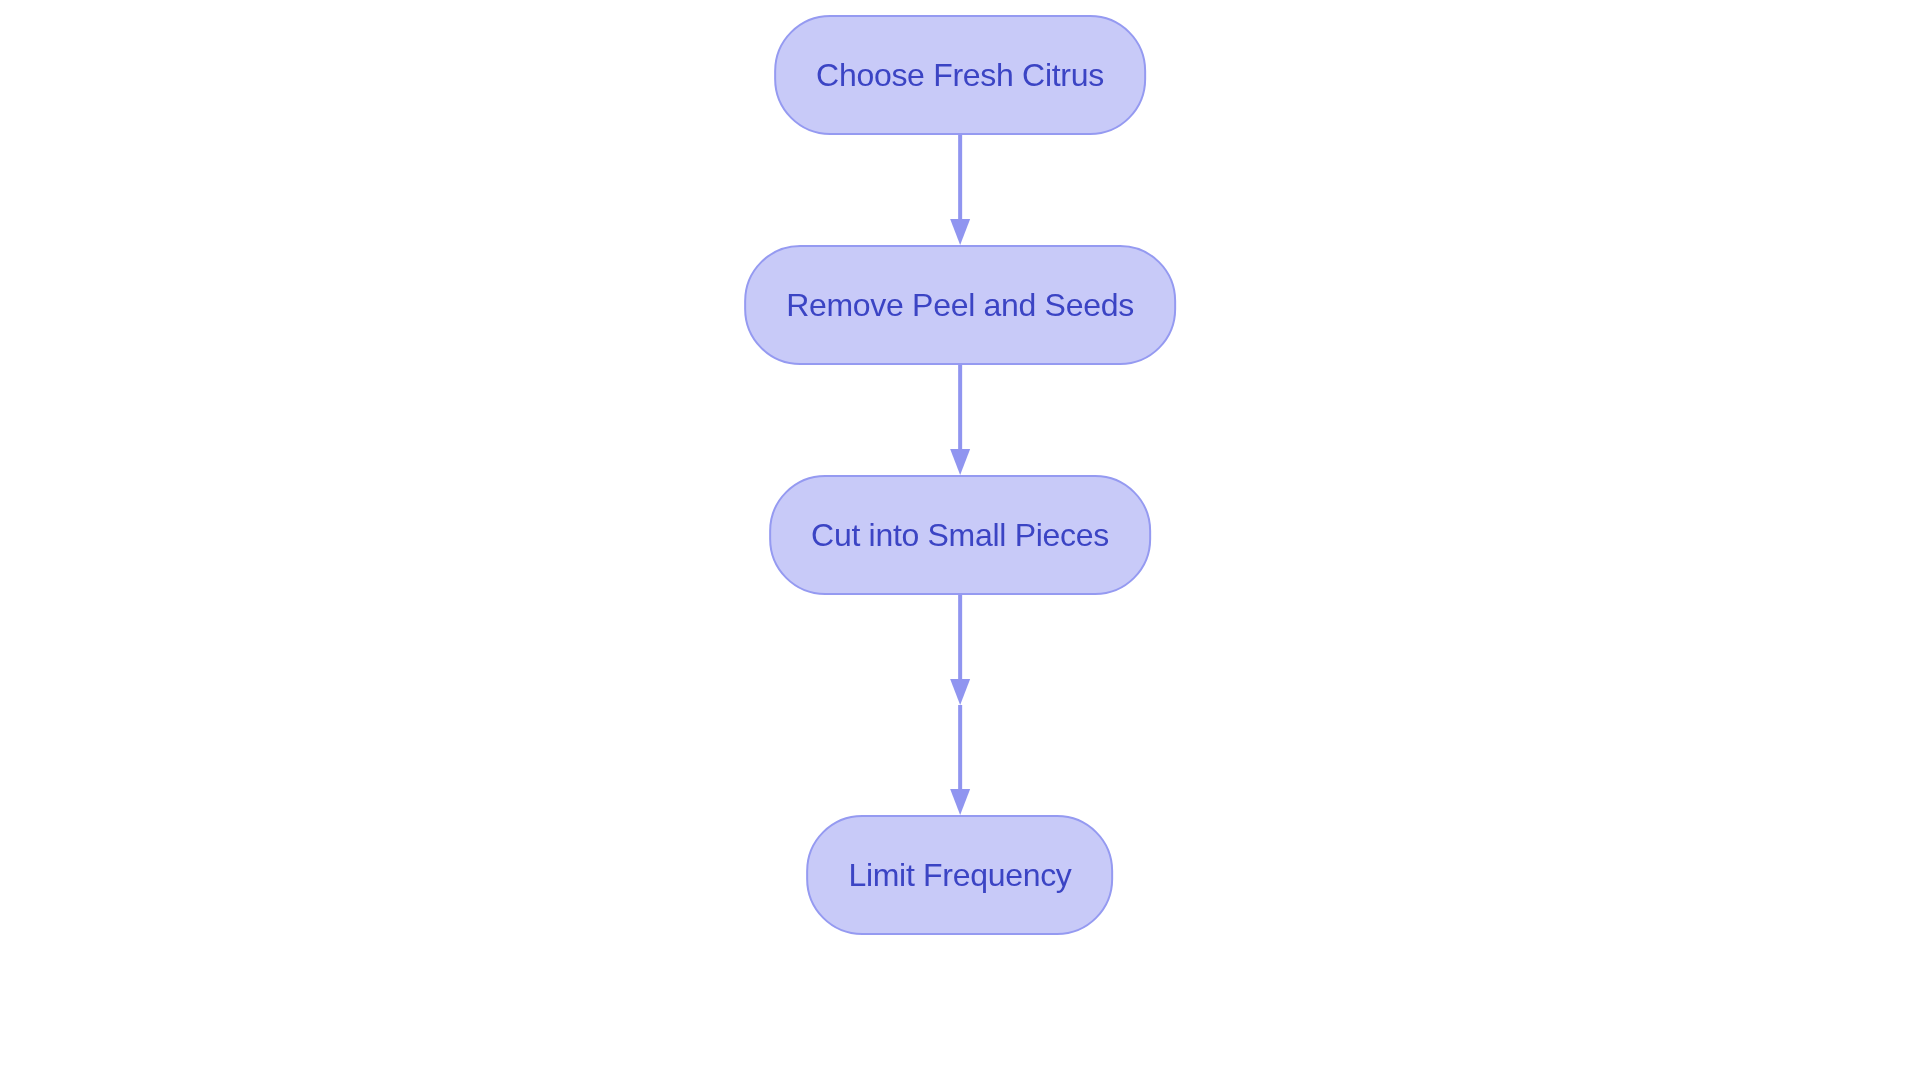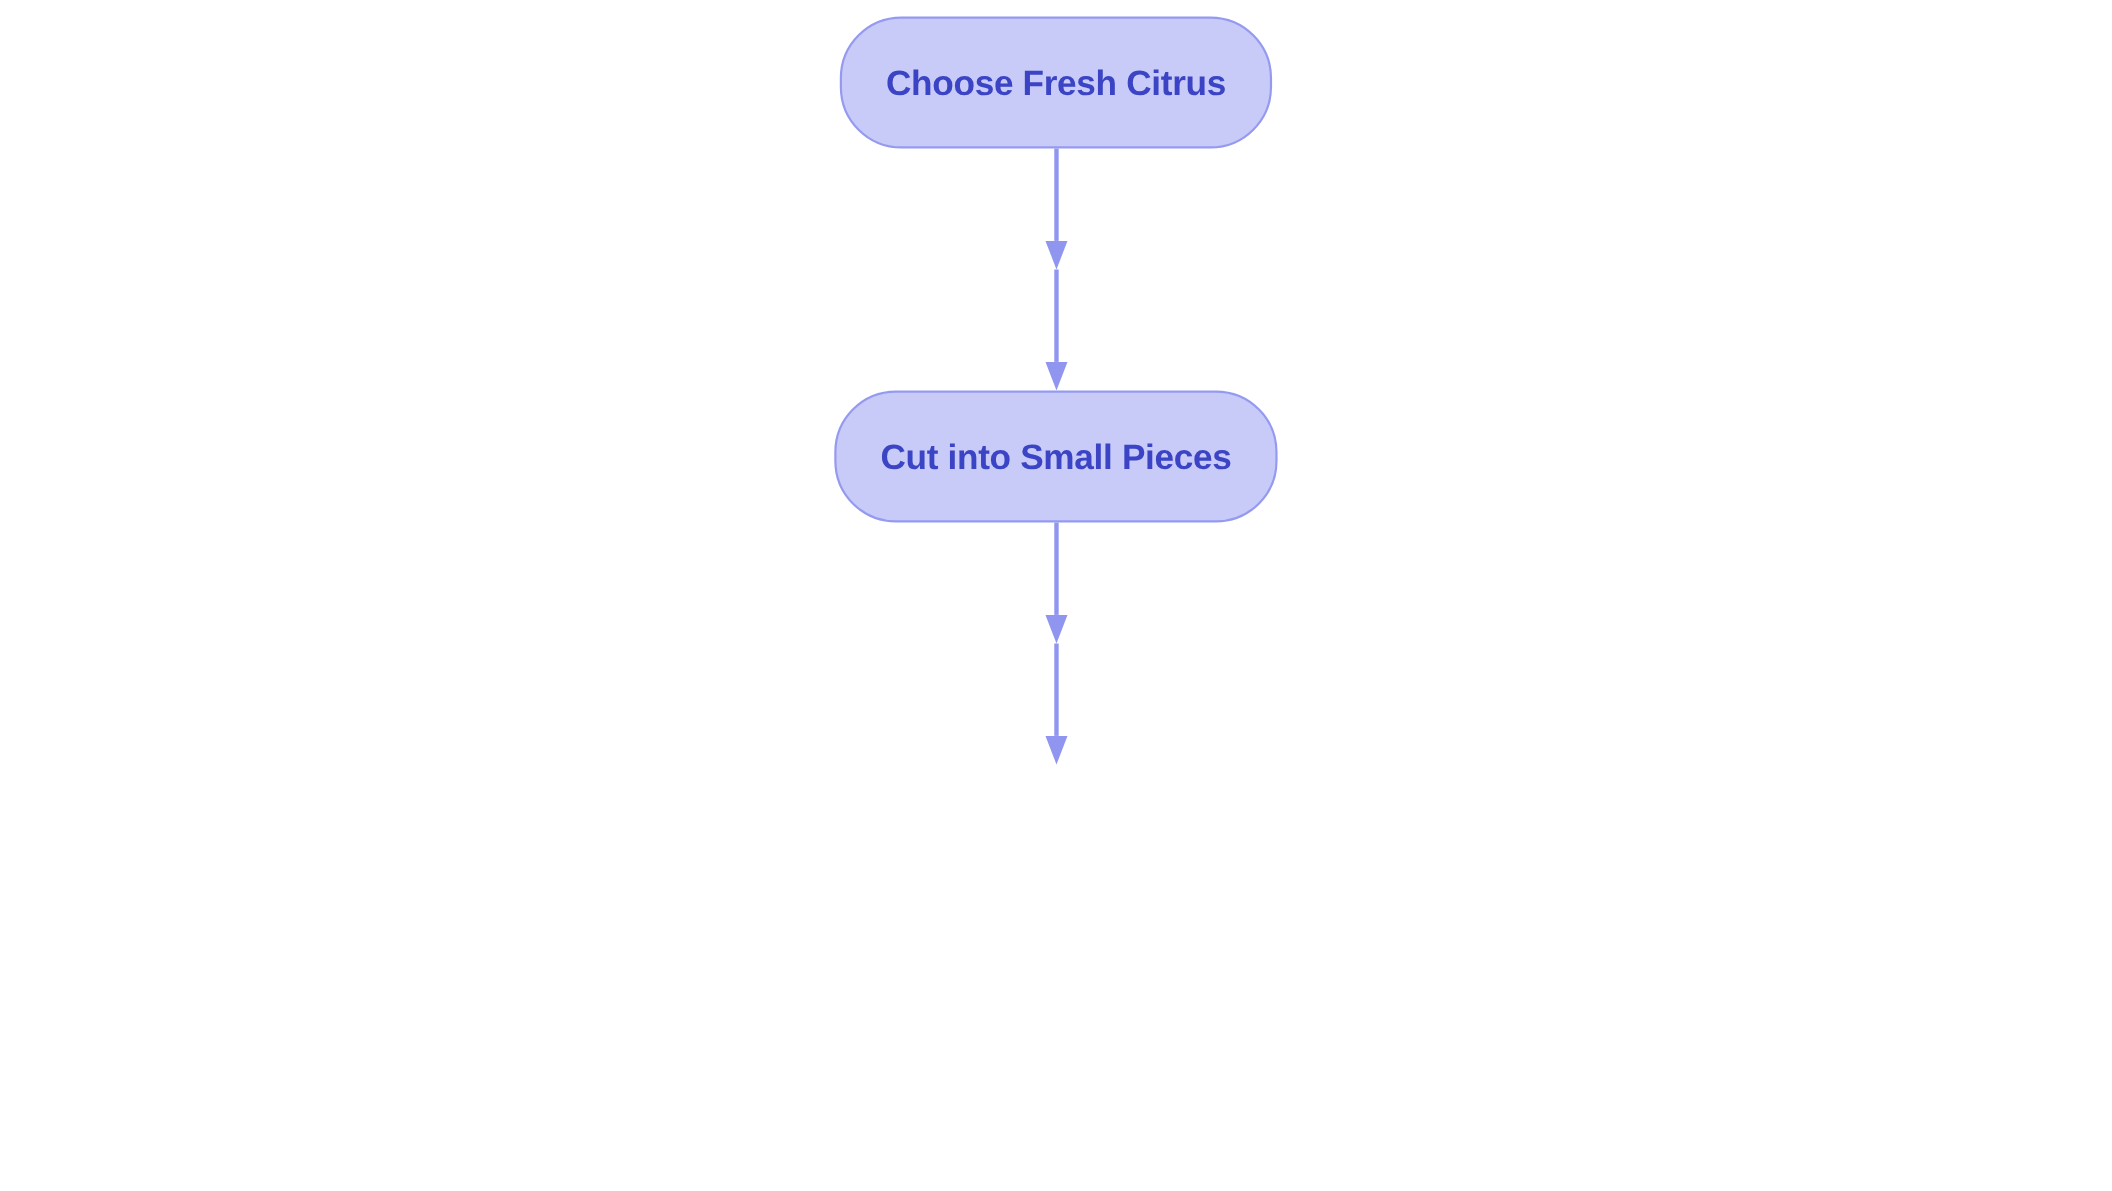--- a/index.html
+++ b/index.html
@@ -31,7 +31,6 @@
     display: flex;
     flex-direction: column;
     align-items: center;
-    font-weight: bold;
   }
   .node {
     height: 120px;

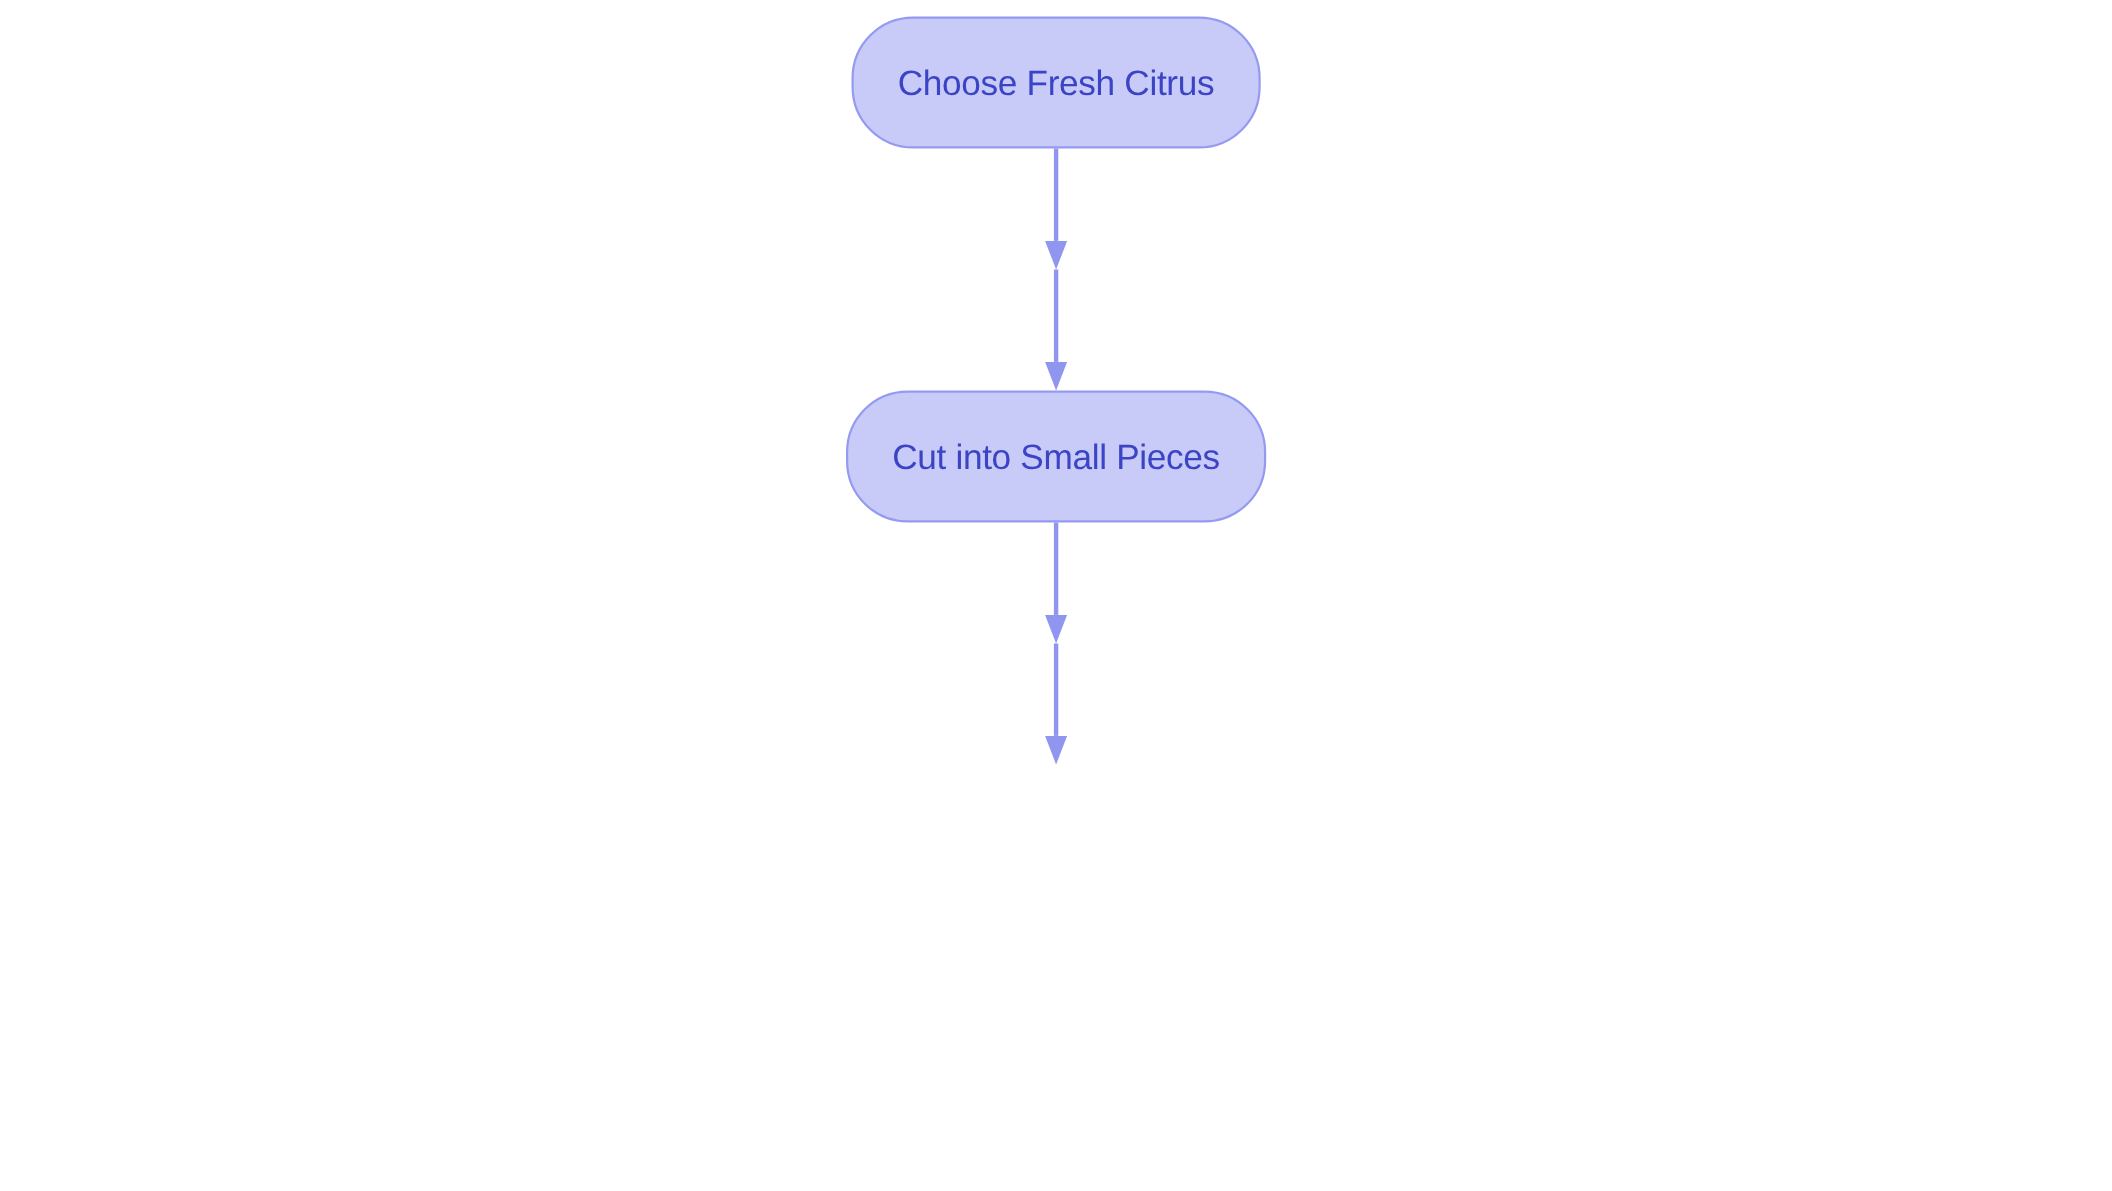--- a/index.html
+++ b/index.html
@@ -82,6 +82,9 @@
       <div class="head"></div>
     </div>
 
+    <div class="node">
+      <span class="node-label">Remove Peel and Seeds</span>
+    </div>
 
     <div class="connector">
       <div class="line"></div>

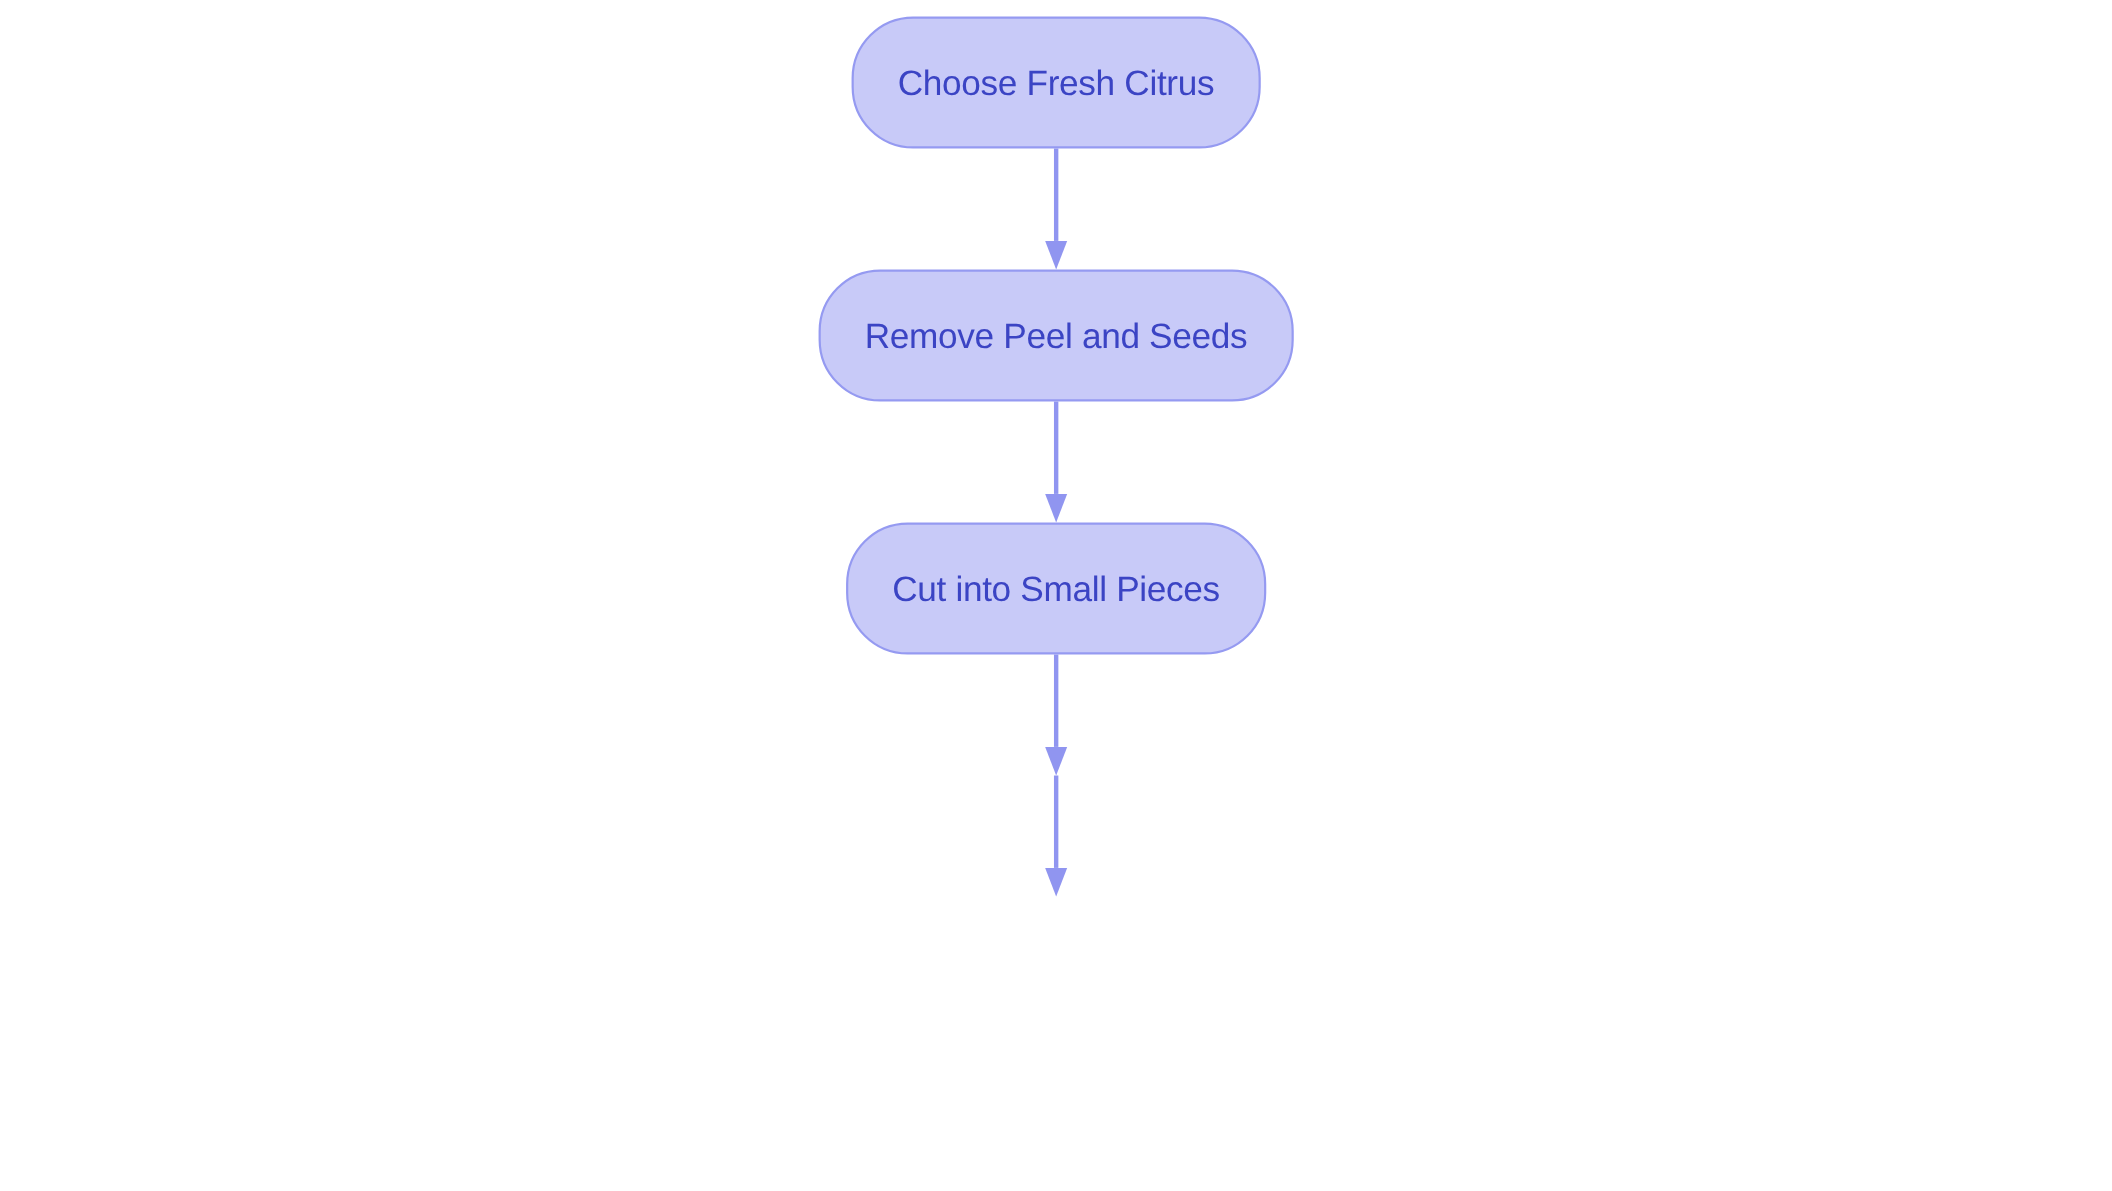--- a/index.html
+++ b/index.html
@@ -106,6 +106,9 @@
       <div class="head"></div>
     </div>
 
+    <div class="node">
+      <span class="node-label">Limit Frequency</span>
+    </div>
 
   </div>
 </div>

